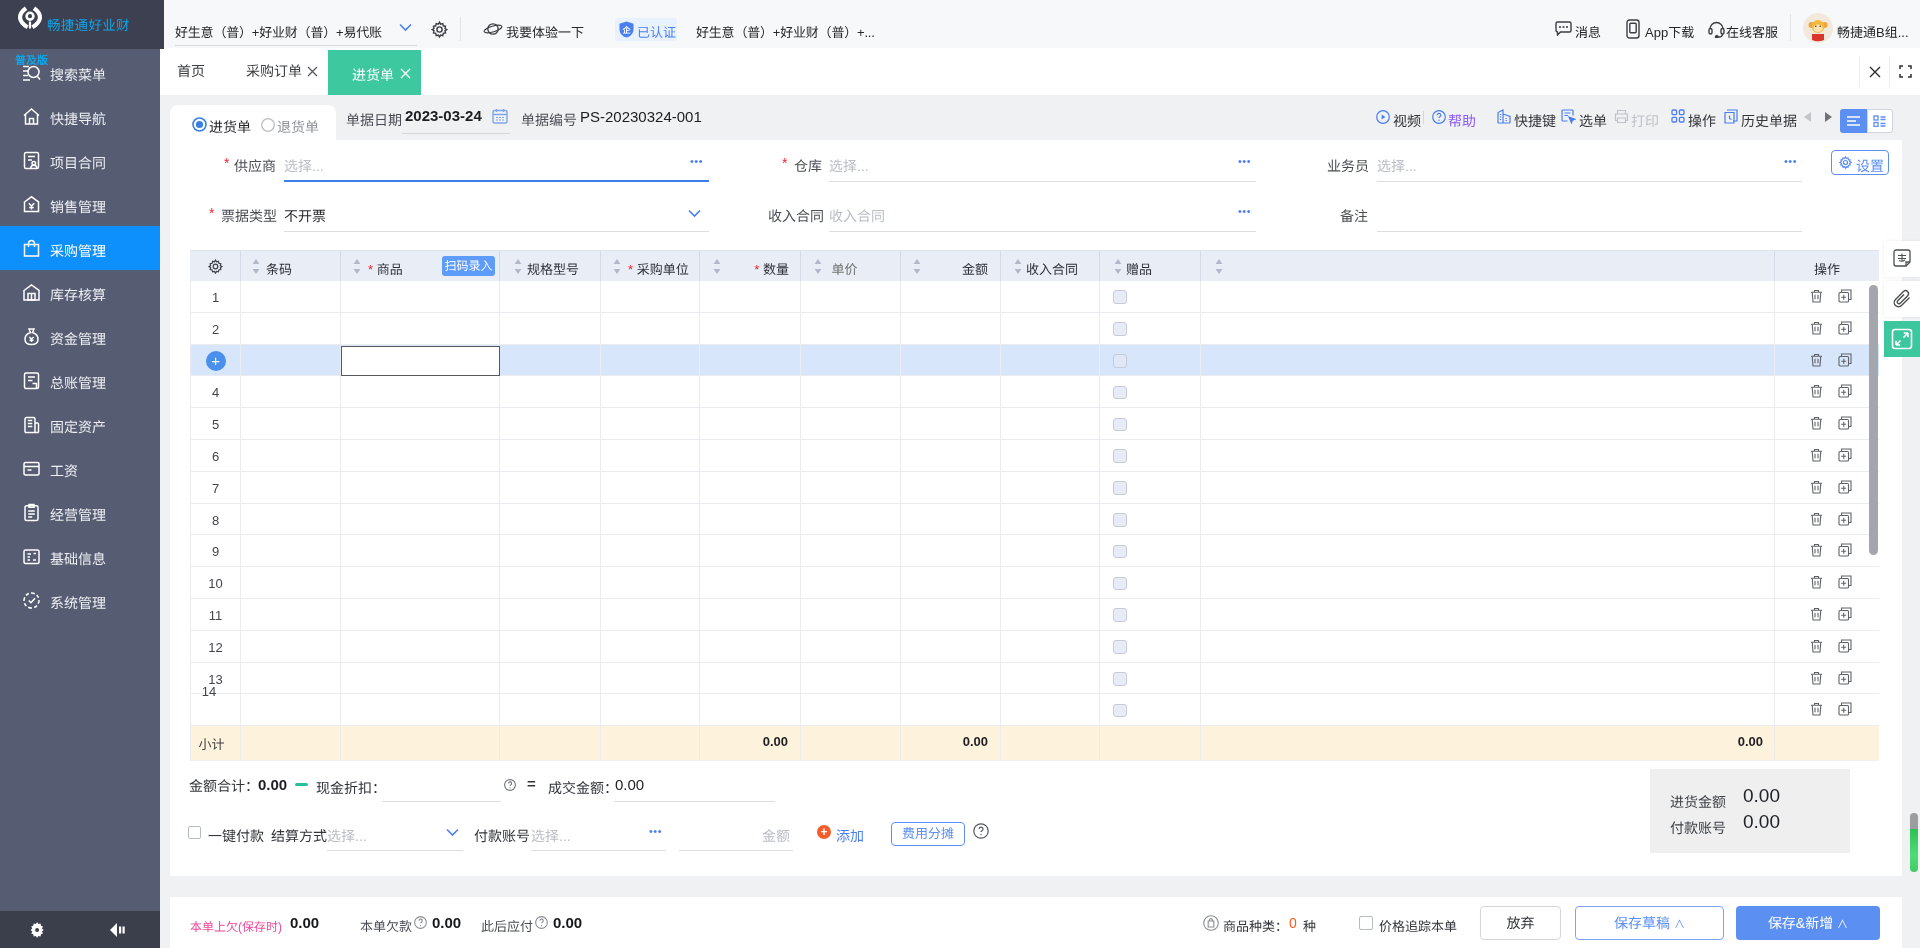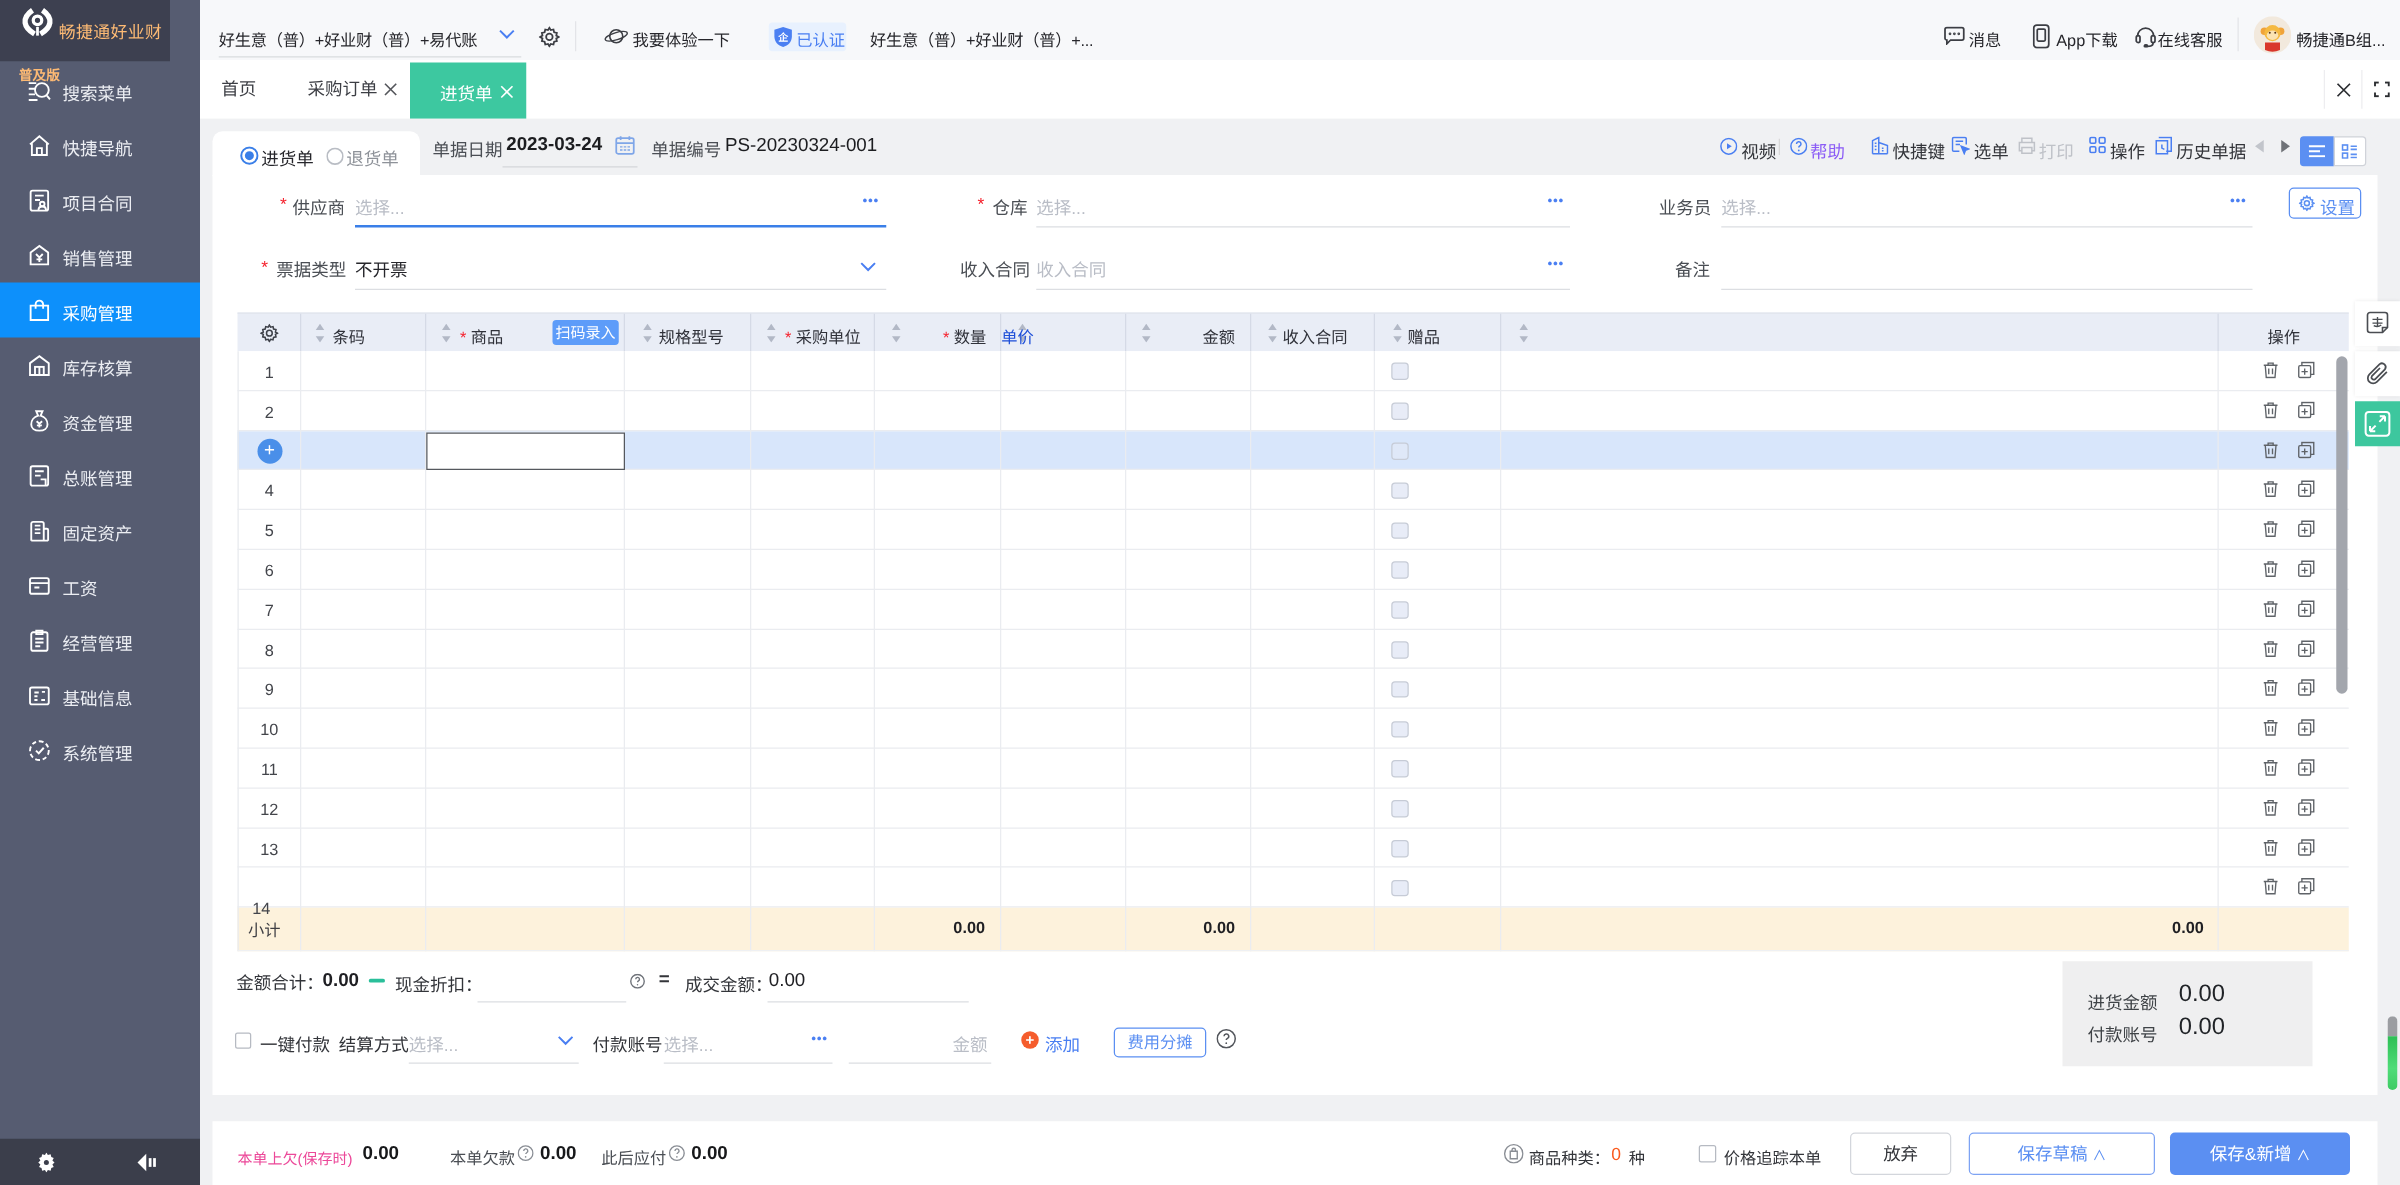--- a/index.html
+++ b/index.html
@@ -10,7 +10,7 @@
 svg { display:block; }
 
 #sidebar { position:absolute; left:0; top:0; width:160px; height:948px; background:#565c71; z-index:5; }
-#logoband { position:absolute; left:0; top:0; width:136px; height:49px; background:#3d4050; color:#fdba74; }
+#logoband { position:absolute; left:0; top:0; width:164px; height:49px; background:#3d4050; color:#0ea5e9; }
 #logoband .t1 { position:absolute; left:47px; top:14px; font-size:13.5px; letter-spacing:.3px; }
 #logoband .t2 { position:absolute; left:15px; top:31px; font-size:11px; font-weight:bold;margin-top:20px; }
 .mitem { position:absolute; left:0; width:160px; height:44px; color:#eceef3; }

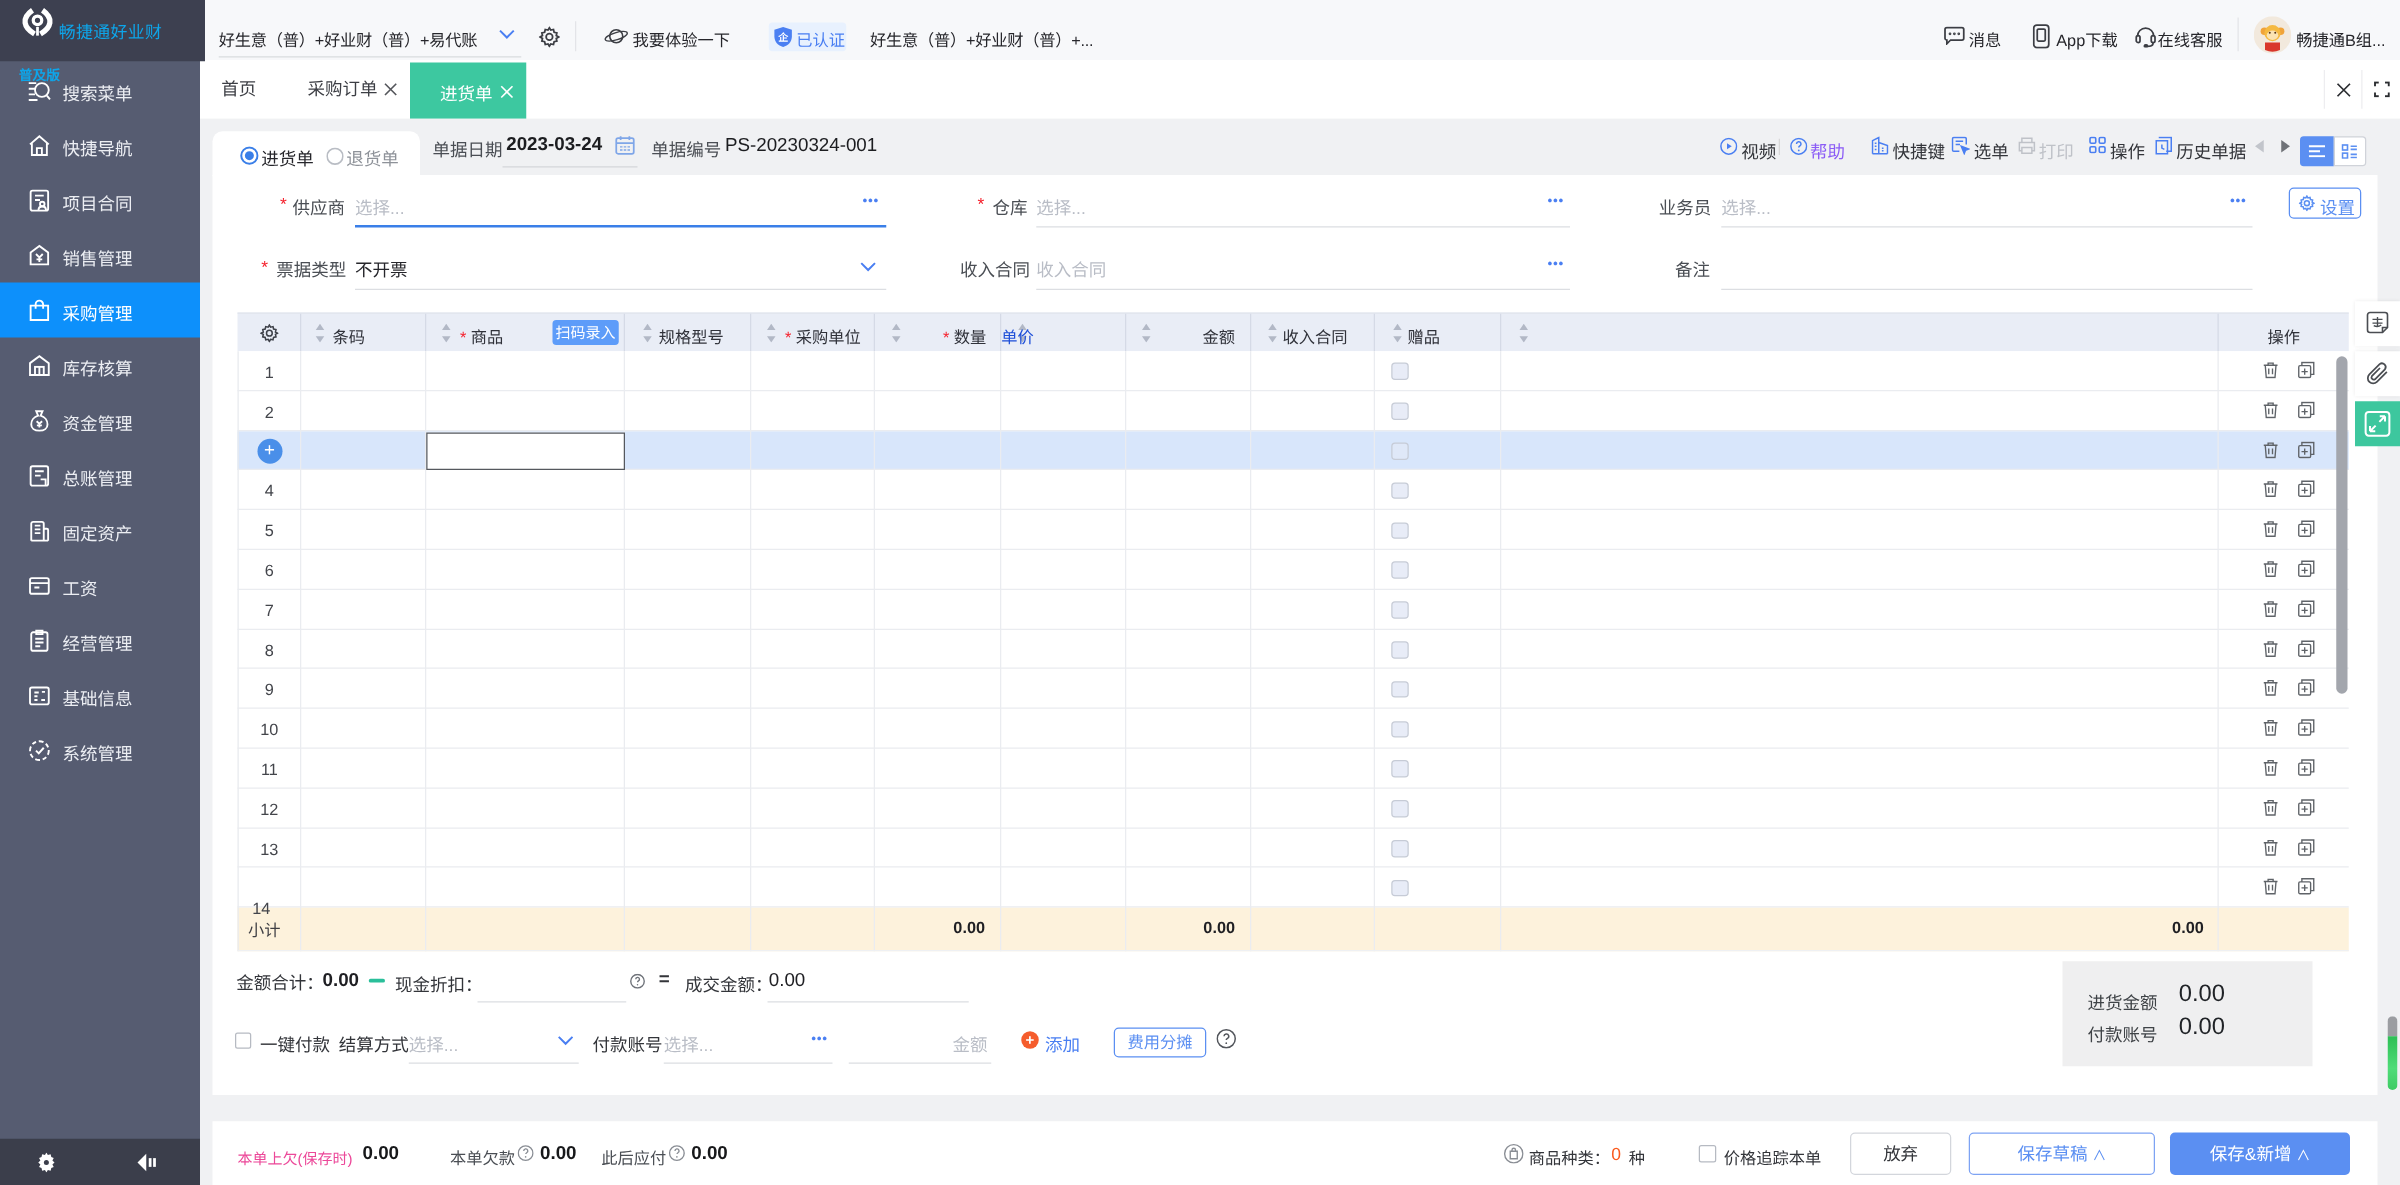--- a/index.html
+++ b/index.html
@@ -427,7 +427,7 @@
         <path d="M4 0 L7.4 5 H0.6 Z" fill="#b2b8c6"></path>
         <path d="M4 15 L7.4 10 H0.6 Z" fill="#b2b8c6"></path>
       </svg>
-<div class="abs" style="left:611px;top:8px;width:87px;text-align:left;font-size:13px;color:#1d4ed8">单价</div>
+<div class="abs" style="left:611px;top:8px;width:87px;text-align:center;font-size:13px;color:#737373">单价</div>
 <svg class="abs" style="left:723px;top:8px" width="8" height="15" viewBox="0 0 8 15">
         <path d="M4 0 L7.4 5 H0.6 Z" fill="#b2b8c6"></path>
         <path d="M4 15 L7.4 10 H0.6 Z" fill="#b2b8c6"></path>

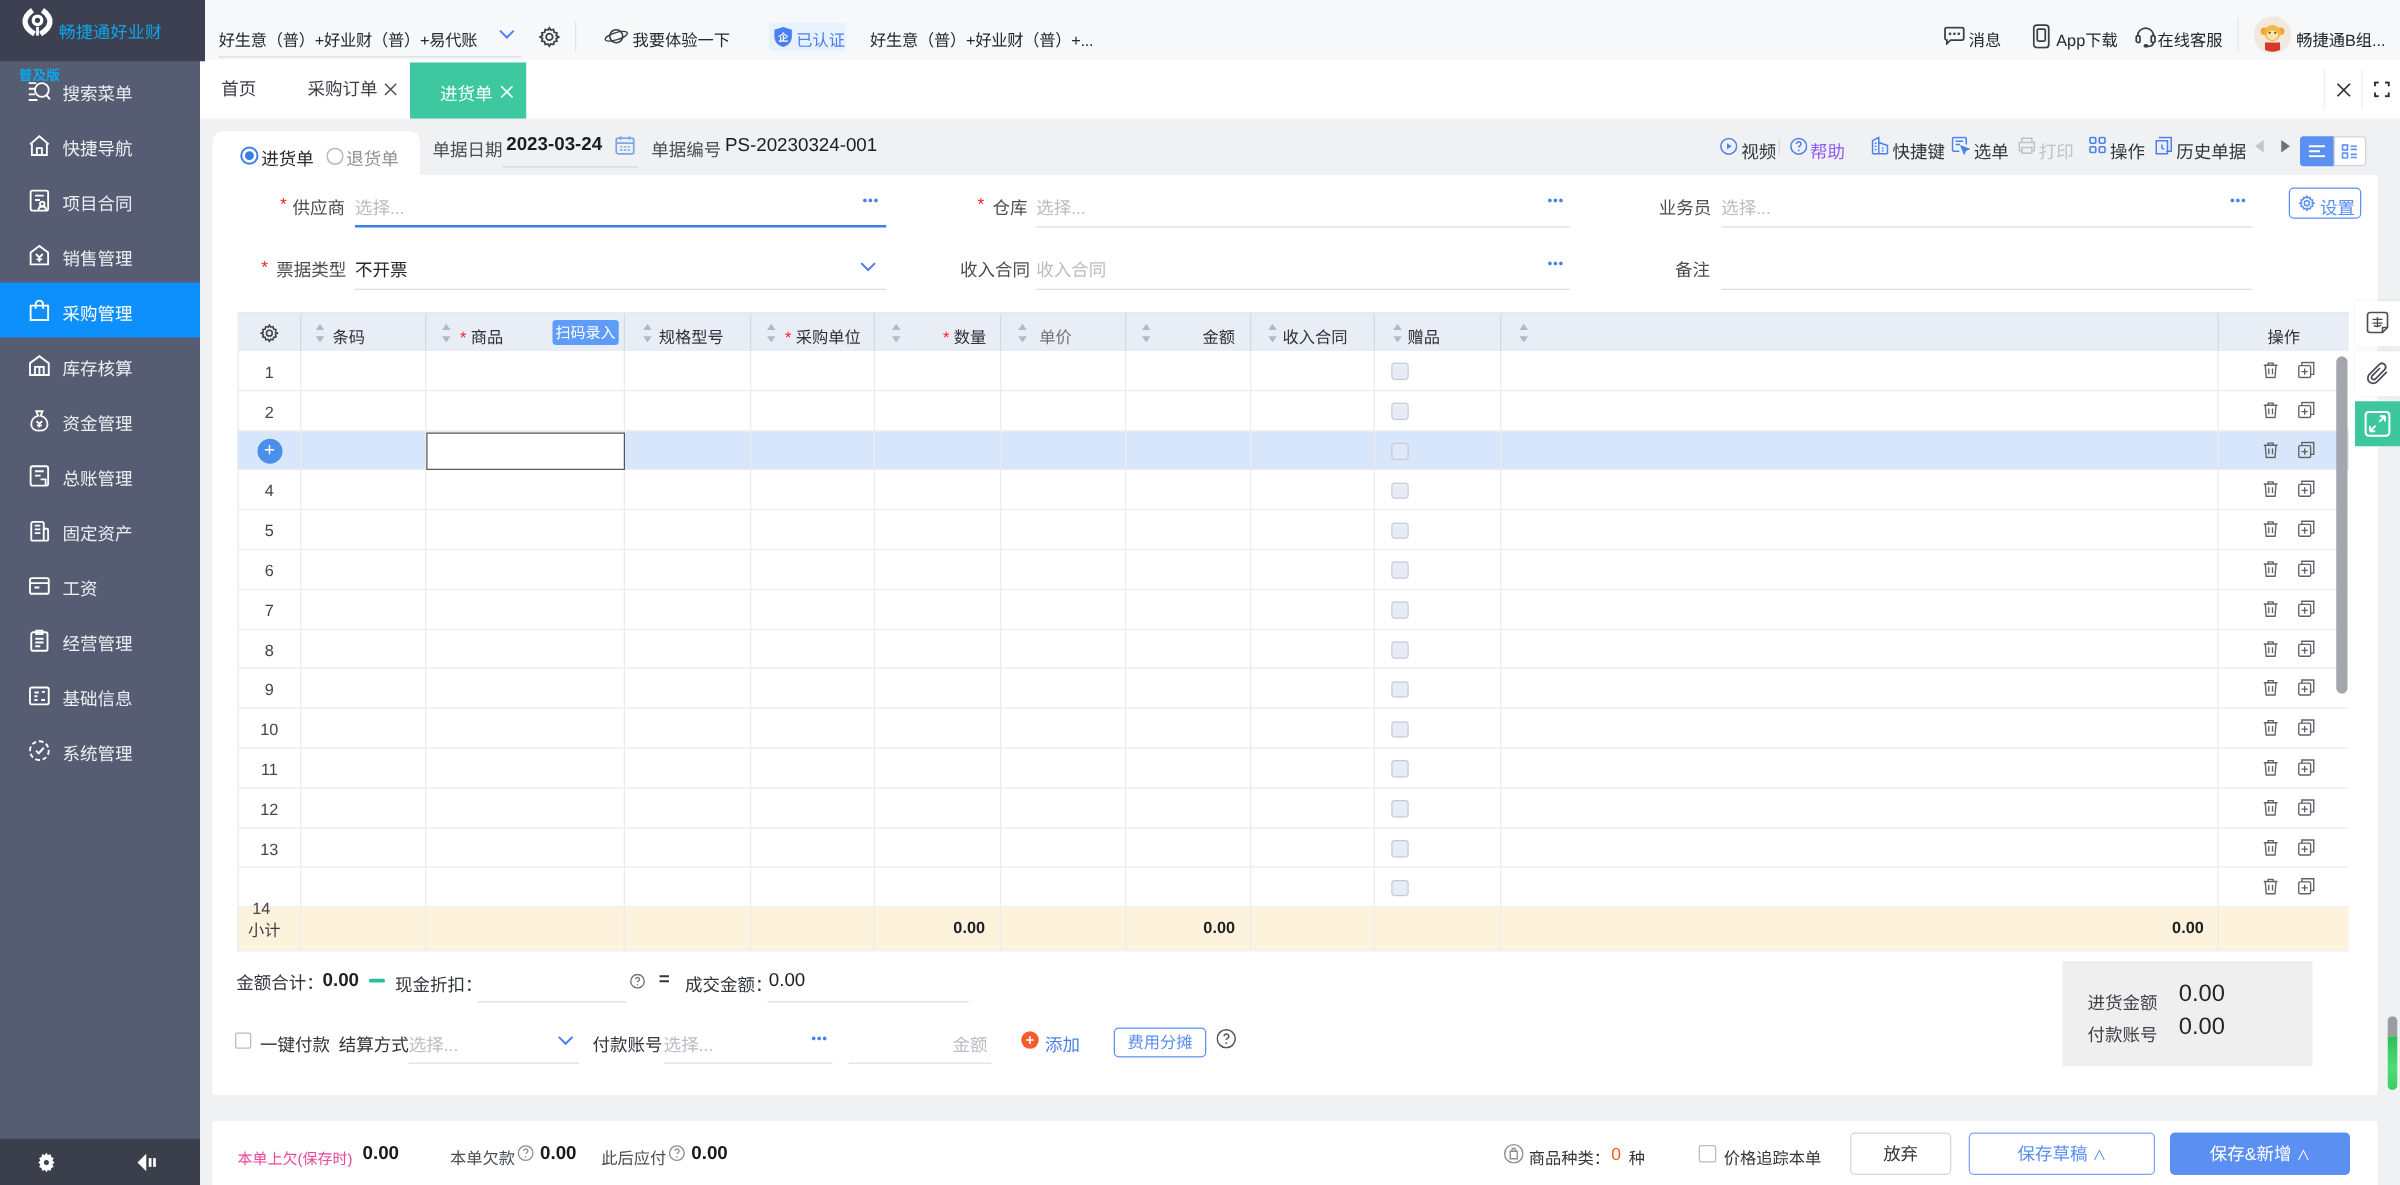--- a/index.html
+++ b/index.html
@@ -634,7 +634,7 @@
         <rect x="1" y="3.5" width="9.5" height="9.5" rx="1"></rect>
         <path d="M5.75 5.8 v5 M3.2 8.3 h5"></path>
       </svg>
-<div class="abs rn" style="left:0;top:438px;width:38px">14</div>
+<div class="abs rn" style="left:0;top:403px;width:38px">14</div>
 <div class="abs" style="left:923px;top:422.8px;width:13.5px;height:13.5px;border:1px solid #c6cbd6;border-radius:3px;background:#e8ecf7"></div>
 <svg class="abs" style="left:1620px;top:421.4px" width="13" height="14" viewBox="0 0 13 14" fill="none" stroke="#5f6368" stroke-width="1.1">
         <path d="M1 3.2 h11 M4.5 3.2 V1.5 h4 v1.7"></path>

